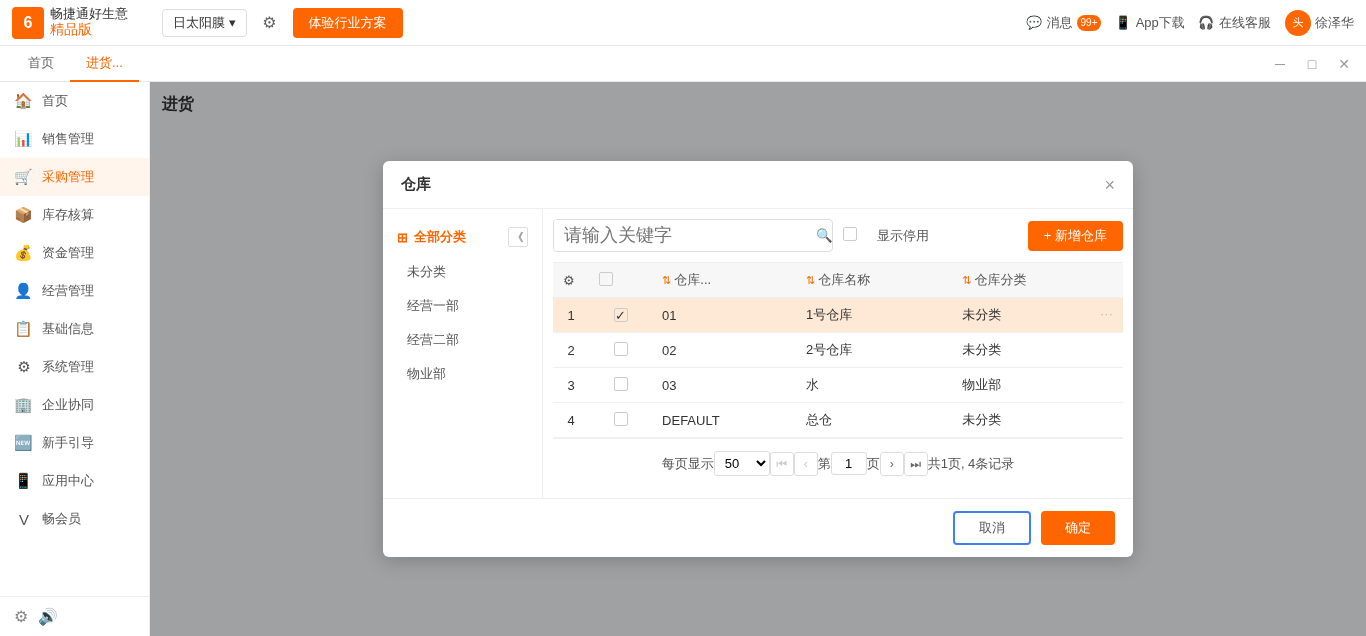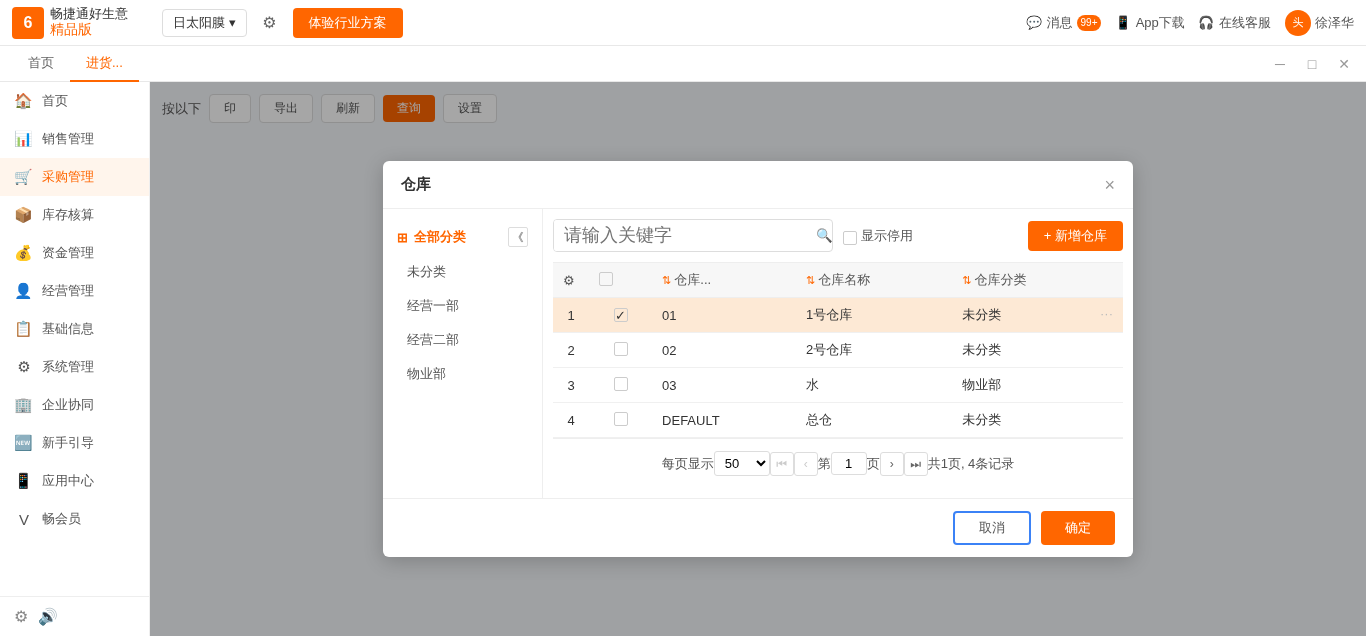--- a/index.html
+++ b/index.html
@@ -340,6 +340,7 @@
 
   <div class="content-area">
     <div class="content-inner">
+      <div class="page-title">进货</div>
       <div class="toolbar">
         <span class="filter-label">按以下</span>
         <button class="toolbar-btn">印</button>

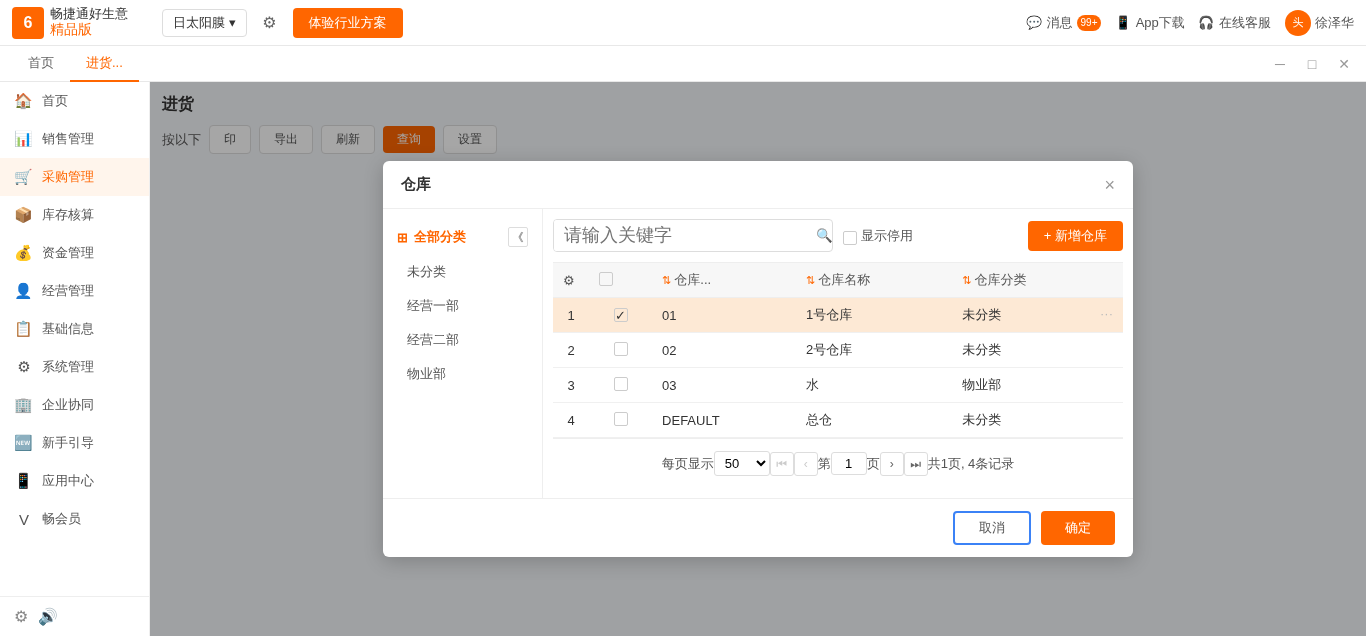--- a/index.html
+++ b/index.html
@@ -341,14 +341,6 @@
   <div class="content-area">
     <div class="content-inner">
       <div class="page-title">进货</div>
-      <div class="toolbar">
-        <span class="filter-label">按以下</span>
-        <button class="toolbar-btn">印</button>
-        <button class="toolbar-btn">导出</button>
-        <button class="toolbar-btn">刷新</button>
-        <button class="toolbar-btn primary">查询</button>
-        <button class="toolbar-btn">设置</button>
-      </div>
     </div>
 
     <div class="modal-overlay">

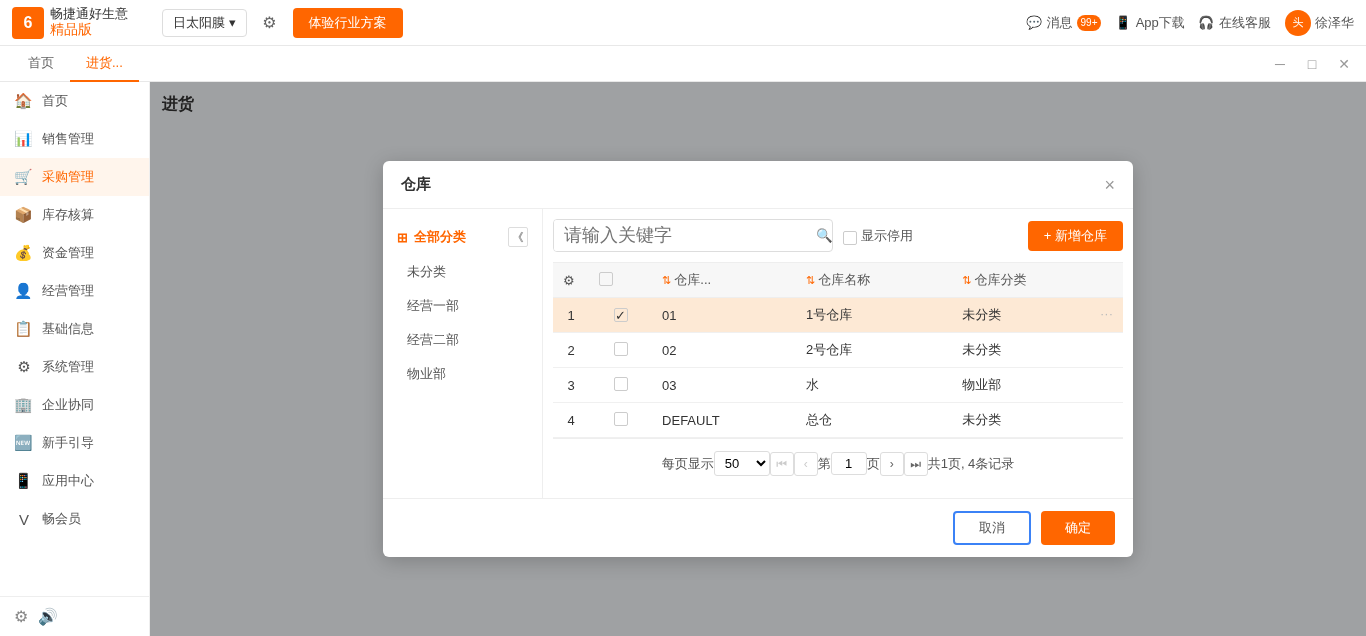--- a/index.html
+++ b/index.html
@@ -162,7 +162,7 @@
       padding: 5px 10px; background: #fff; border: none; cursor: pointer; color: #999;
     }
     .show-disabled {
-      display: flex; align-items: flex-end; gap: 4px; font-size: 13px; color: #555;
+      display: flex; align-items: flex-start; gap: 20px; font-size: 13px; color: #555;
       cursor: pointer;
     }
     .checkbox-wrap {

